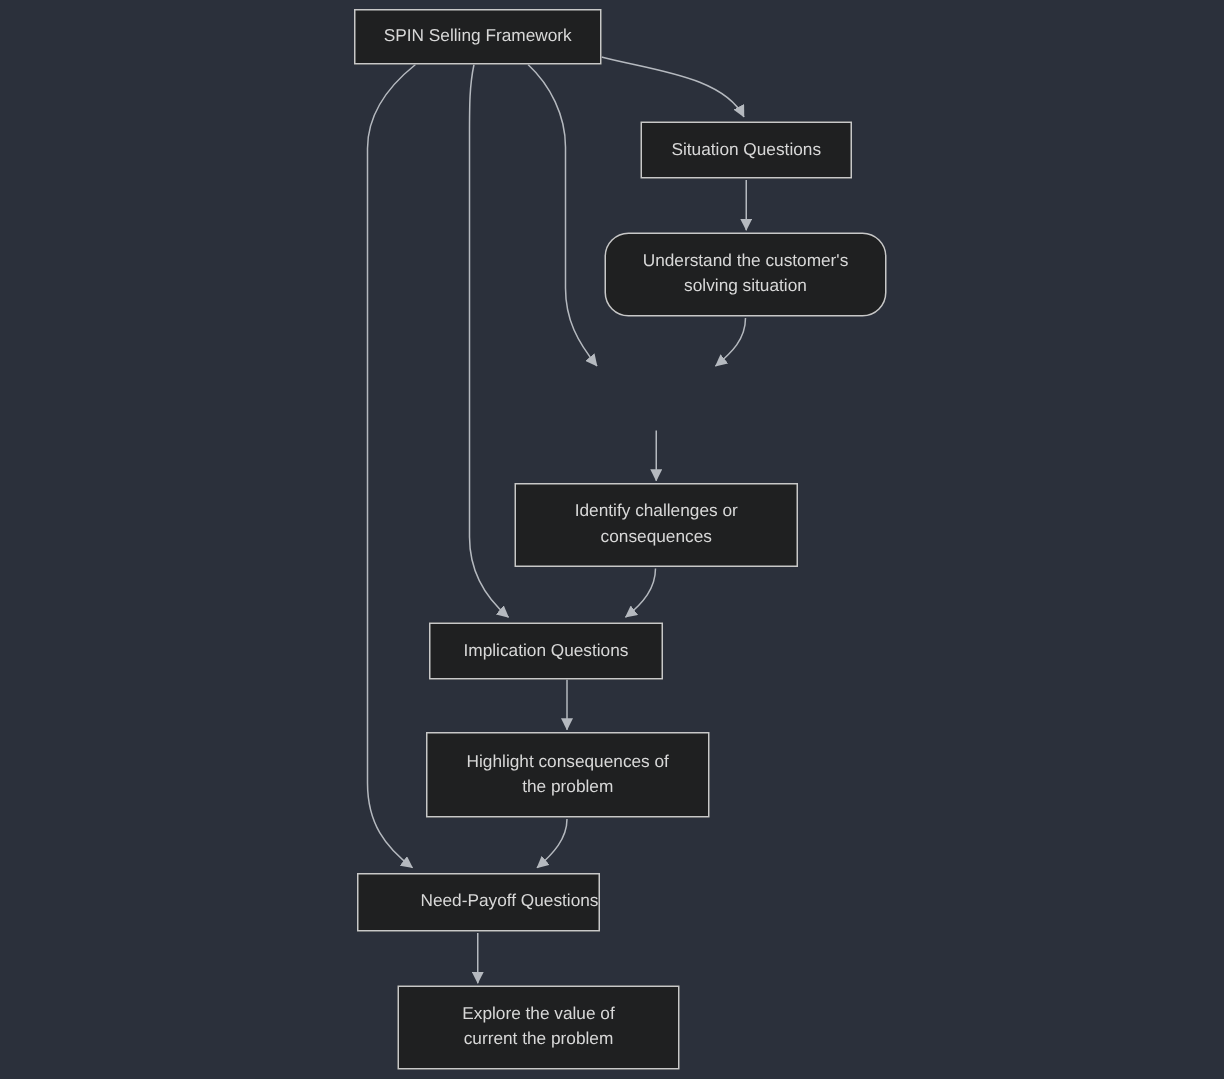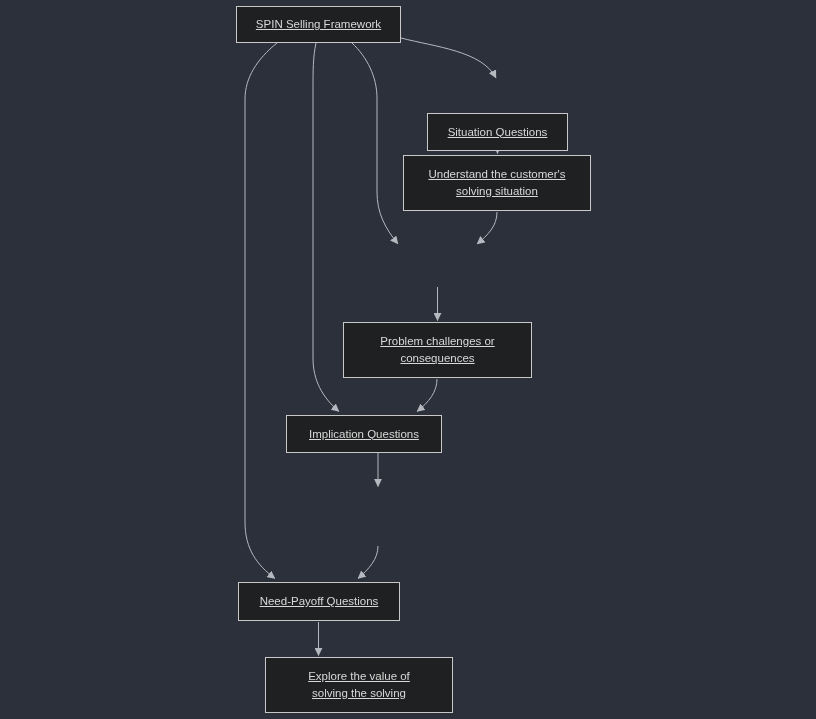--- a/index.html
+++ b/index.html
@@ -24,7 +24,7 @@
     border:1px solid var(--node-border);
     color:var(--node-text);
     display:flex;flex-direction:column;align-items:center;justify-content:center;
-    font-size:11.5px;line-height:17px;text-align:center;text-decoration:underline;
+    font-size:11.5px;line-height:17px;text-align:center;
   }
   .node-line{display:block;white-space:nowrap;}
   

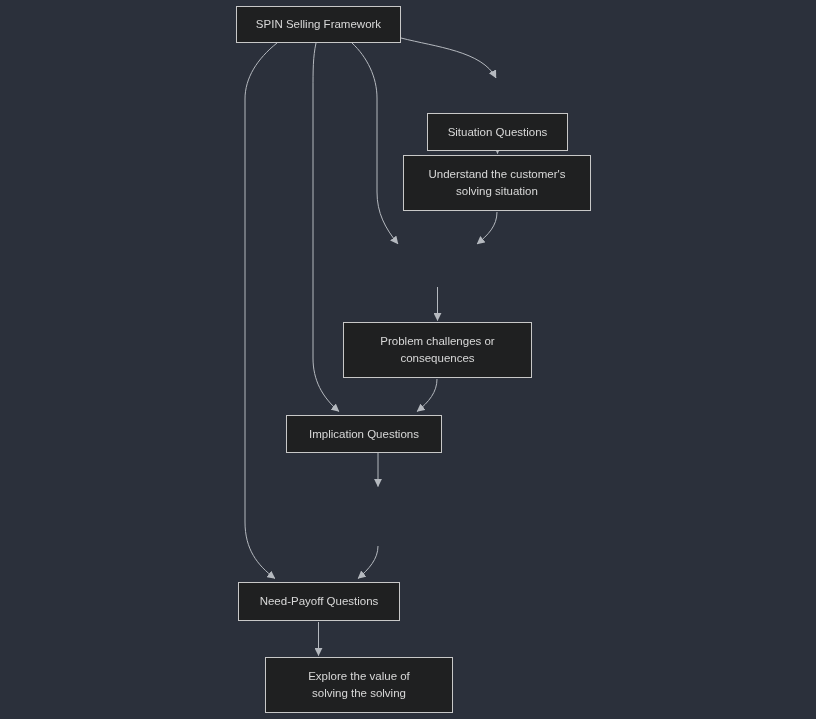--- a/index.html
+++ b/index.html
@@ -29,7 +29,7 @@
   .node-line{display:block;white-space:nowrap;}
   
   .n-spin       {left:236px;top:6px;  width:165px;height:37px;}
-  .n-situation  {left:427px;top:81px; width:141px;height:38px;margin-top:32px;}
+  .n-situation  {left:427px;top:81px; width:141px;height:38px;}
   .n-understand {left:403px;top:155px;width:188px;height:56px;}
   .n-problem    {left:368px;top:247px;width:139px;height:39px;}
   .n-identify   {left:343px;top:322px;width:189px;height:56px;}

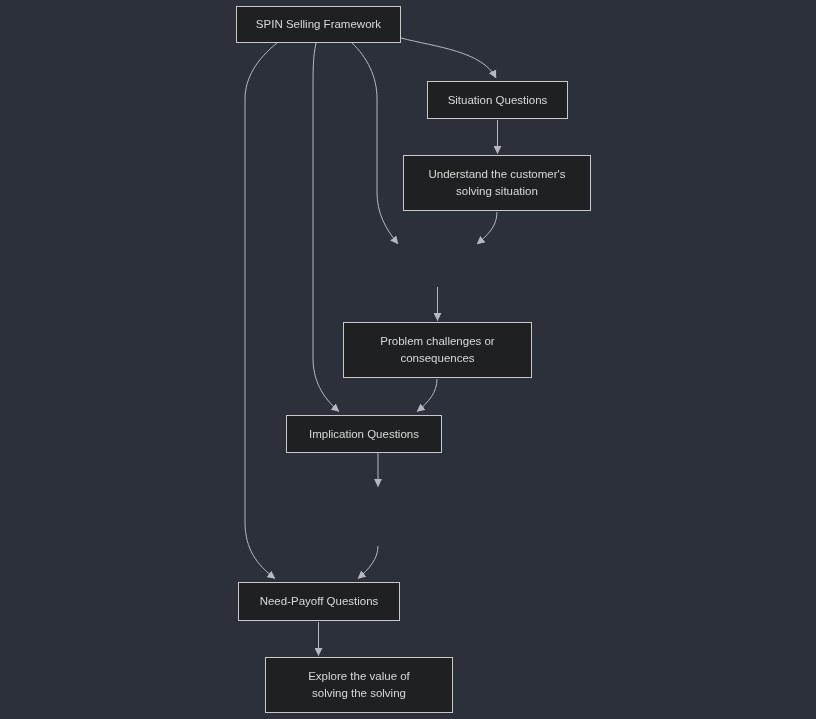--- a/index.html
+++ b/index.html
@@ -30,7 +30,7 @@
   
   .n-spin       {left:236px;top:6px;  width:165px;height:37px;}
   .n-situation  {left:427px;top:81px; width:141px;height:38px;}
-  .n-understand {left:403px;top:155px;width:188px;height:56px;}
+  .n-understand {left:403px;top:155px;width:188px;height:56px;border-radius:16px;}
   .n-problem    {left:368px;top:247px;width:139px;height:39px;}
   .n-identify   {left:343px;top:322px;width:189px;height:56px;}
   .n-implication{left:286px;top:415px;width:156px;height:38px;}

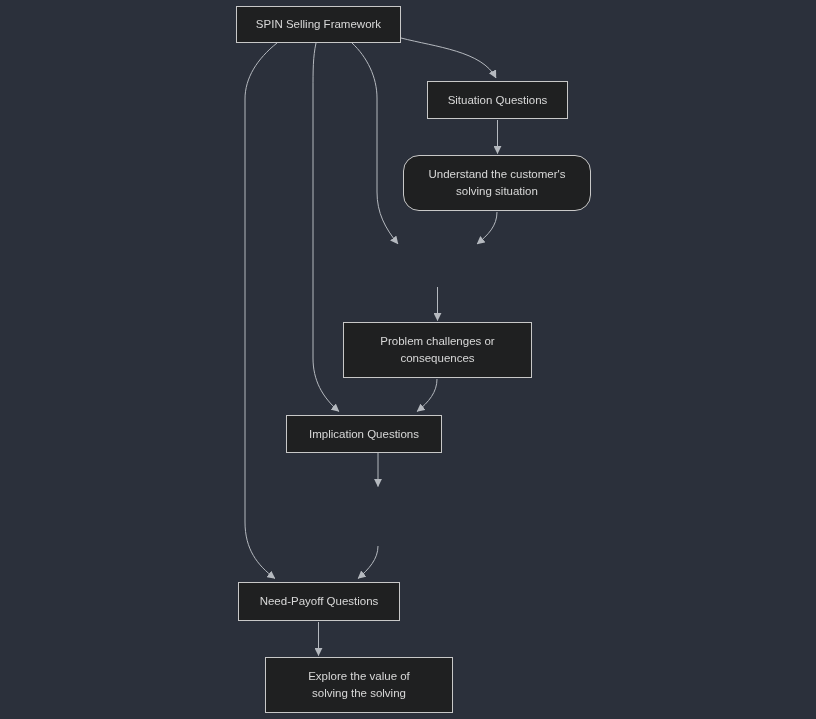--- a/index.html
+++ b/index.html
@@ -77,7 +77,7 @@
 
 
   <div class="node n-identify">
-    <span class="node-line">Problem challenges or</span>
+    <span class="node-line">Identify challenges or</span>
     <span class="node-line">consequences</span>
   </div>
 

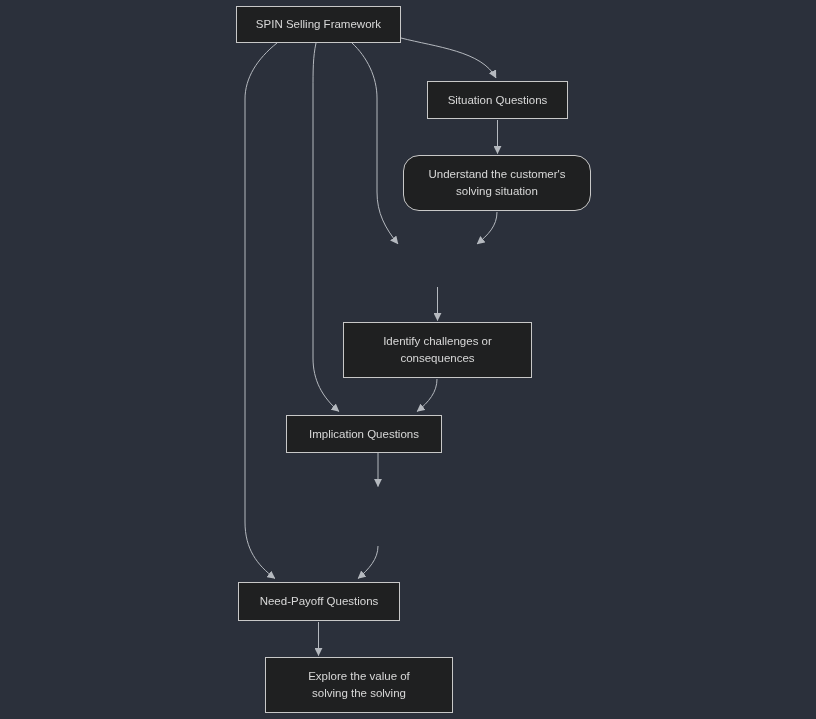--- a/index.html
+++ b/index.html
@@ -85,6 +85,10 @@
     <span class="node-line">Implication Questions</span>
   </div>
 
+  <div class="node n-highlight">
+    <span class="node-line">Highlight consequences of</span>
+    <span class="node-line">the problem</span>
+  </div>
 
   <div class="node n-needpayoff">
     <span class="node-line">Need-Payoff Questions</span>

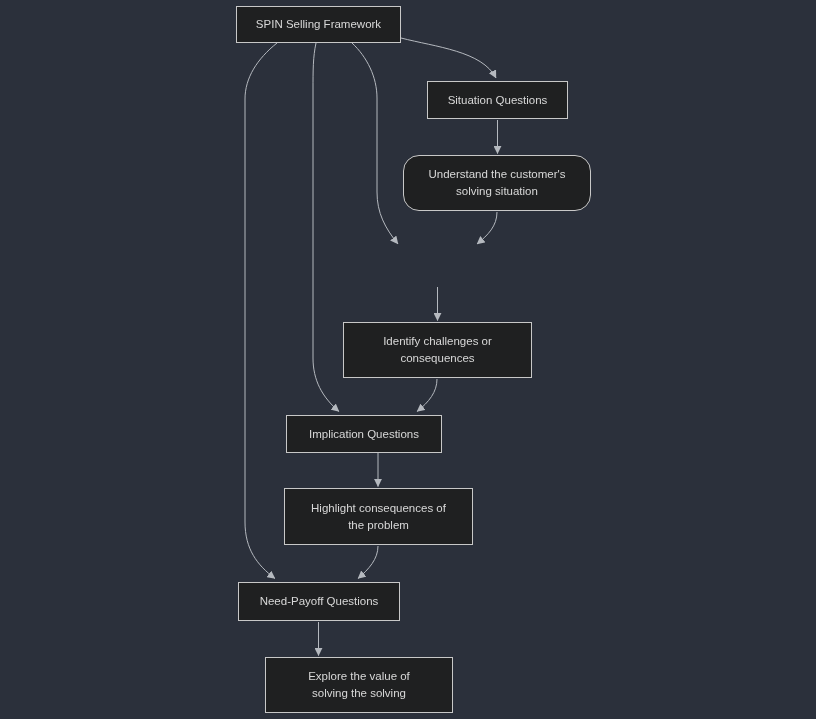--- a/index.html
+++ b/index.html
@@ -35,7 +35,7 @@
   .n-identify   {left:343px;top:322px;width:189px;height:56px;}
   .n-implication{left:286px;top:415px;width:156px;height:38px;}
   .n-highlight  {left:284px;top:488px;width:189px;height:57px;}
-  .n-needpayoff {left:238px;top:582px;width:162px;height:39px;}
+  .n-needpayoff {left:238px;top:582px;width:162px;height:39px;align-items:flex-end;}
   .n-explore    {left:225px;top:657px;width:188px;height:56px;margin-left:40px;}
 </style>
 </head>

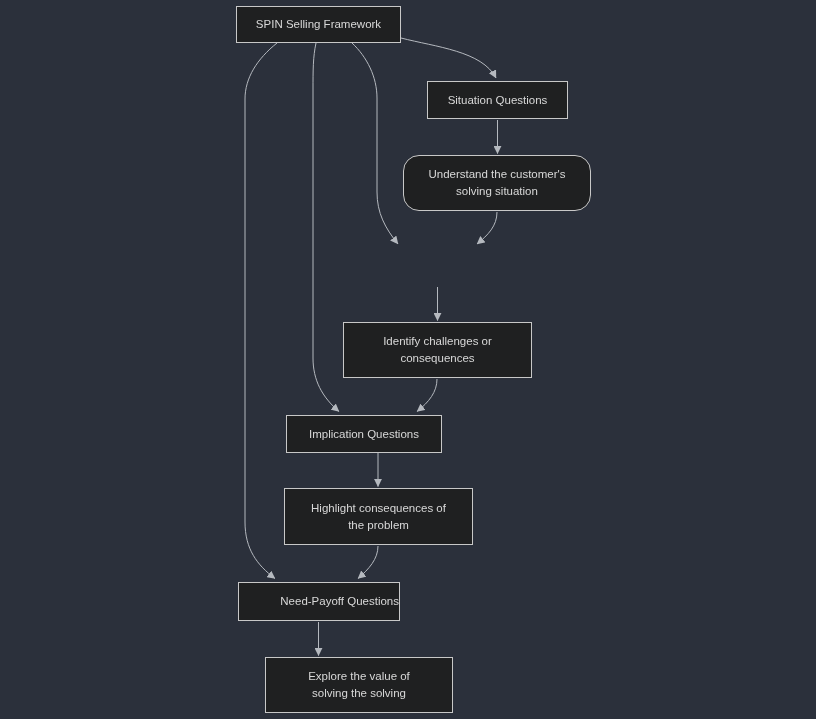--- a/index.html
+++ b/index.html
@@ -96,7 +96,7 @@
 
   <div class="node n-explore">
     <span class="node-line">Explore the value of</span>
-    <span class="node-line">solving the solving</span>
+    <span class="node-line">current the problem</span>
   </div>
 
 </div>

